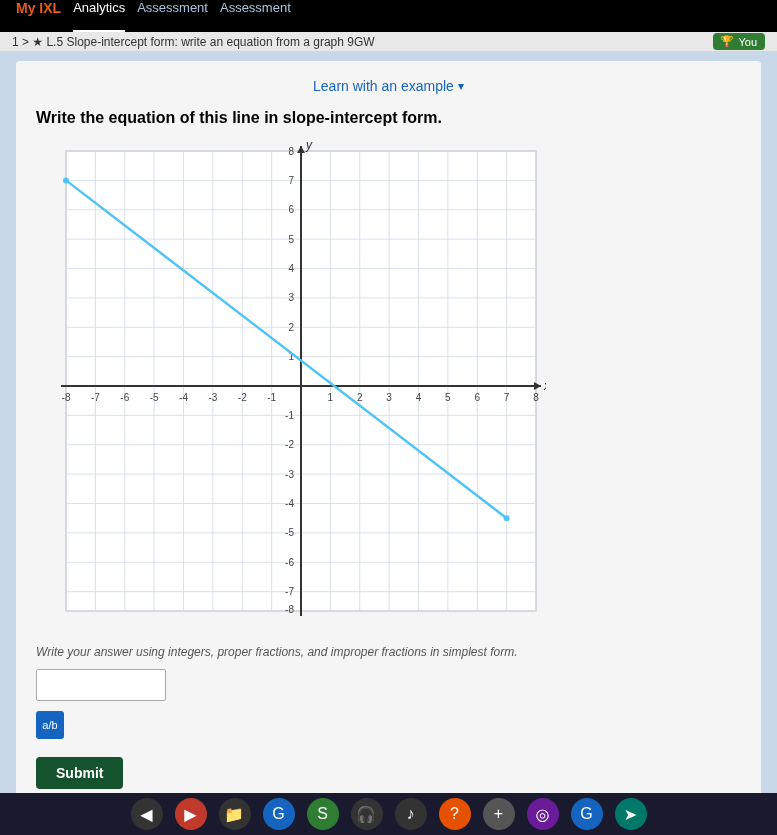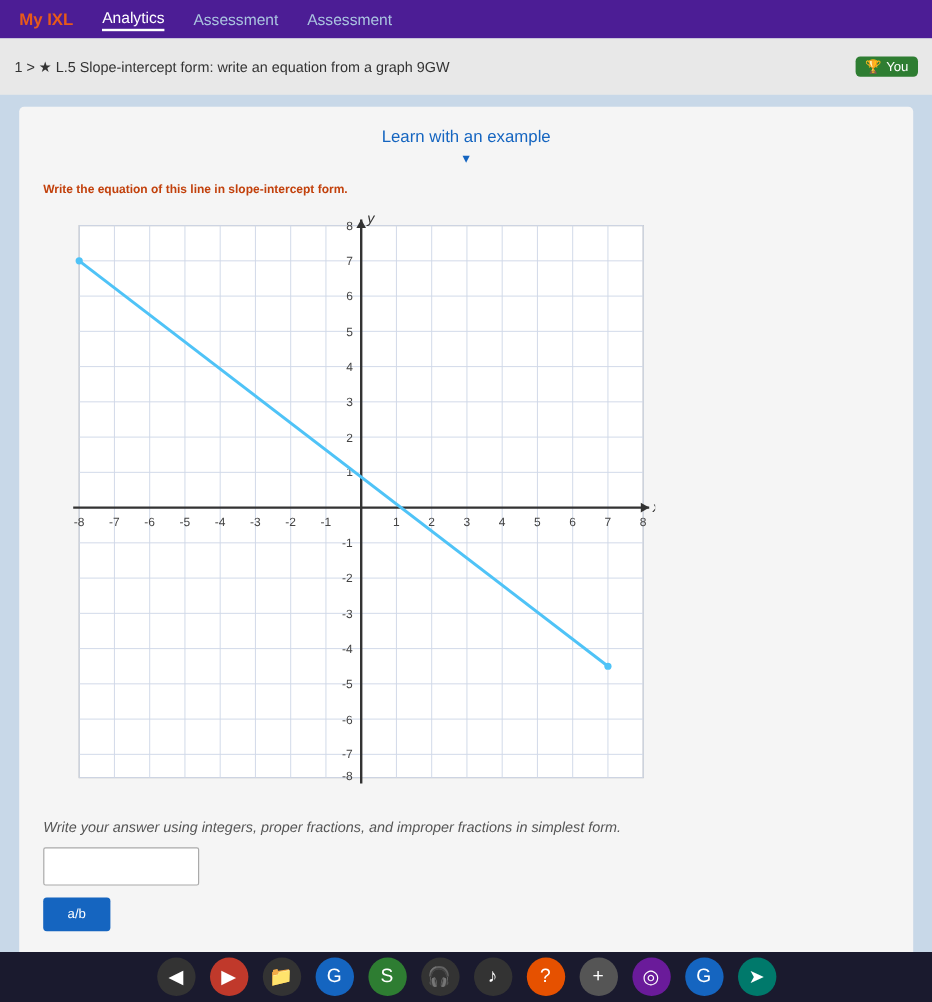--- a/index.html
+++ b/index.html
@@ -11,12 +11,11 @@
       overflow-x: hidden;
     }
     .top-nav {
-      background: #4c1d95;
+      background: #000000;
       height: 32px;
       display: flex;
-      align-items: center;
       padding: 0 16px;
-      gap: 24px;
+      gap: 12px;
     }
     .nav-brand {
       color: #e85a1a;

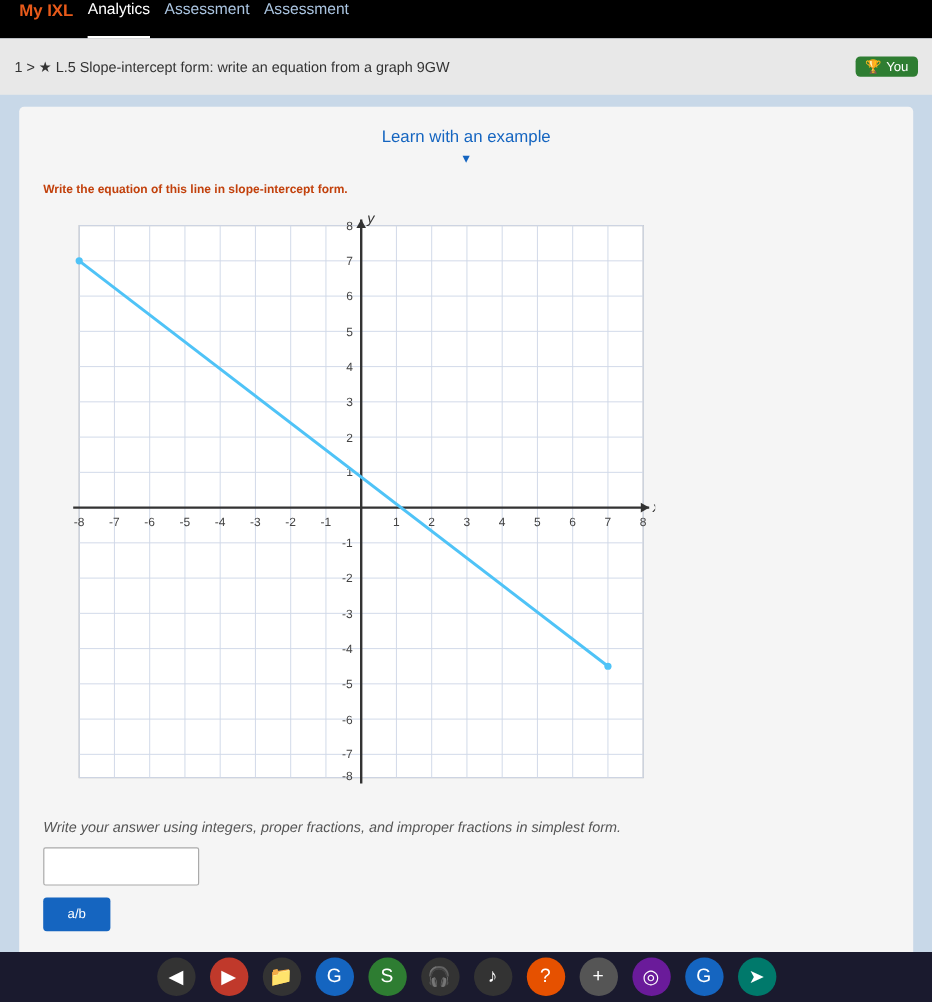--- a/index.html
+++ b/index.html
@@ -34,7 +34,7 @@
     }
     .breadcrumb-bar {
       background: #e8e8e8;
-      padding: 15px 12px;
+      padding: 1px 12px;
       display: flex;
       align-items: center;
       justify-content: space-between;

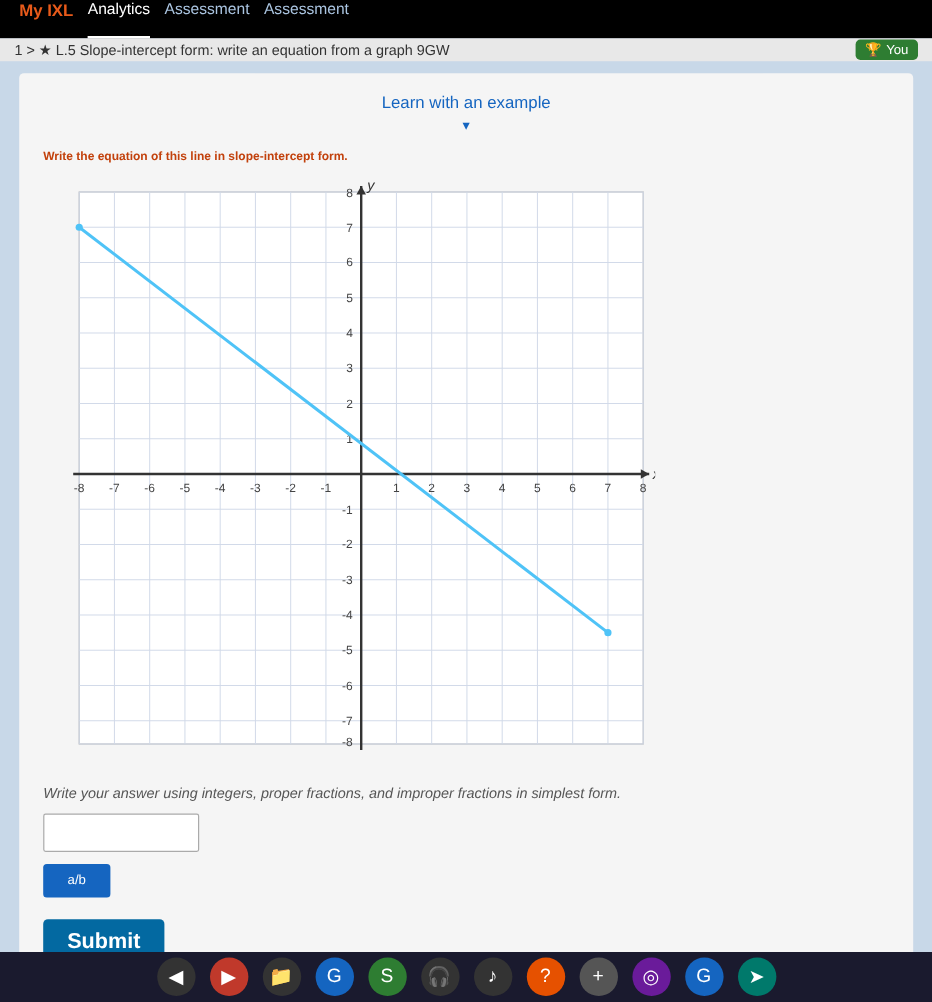--- a/index.html
+++ b/index.html
@@ -71,7 +71,6 @@
       display: inline-flex;
       align-items: center;
       gap: 4px;
-      flex-direction: column;
     }
     .learn-example-btn .chevron {
       font-size: 12px;

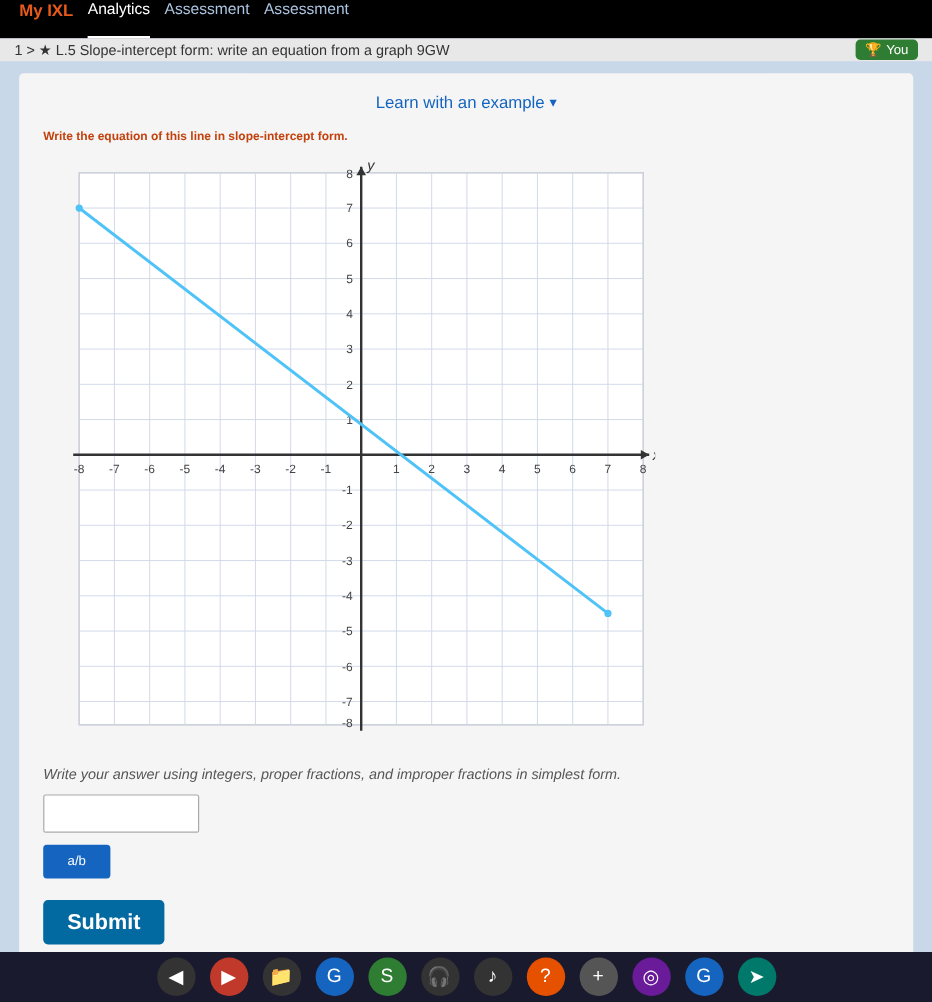--- a/index.html
+++ b/index.html
@@ -76,9 +76,9 @@
       font-size: 12px;
     }
     .question-text {
-      font-size: 10px;
+      font-size: 16px;
       font-weight: bold;
-      color: #c2410c;
+      color: #000000;
       margin-bottom: 14px;
     }
     .graph-container {

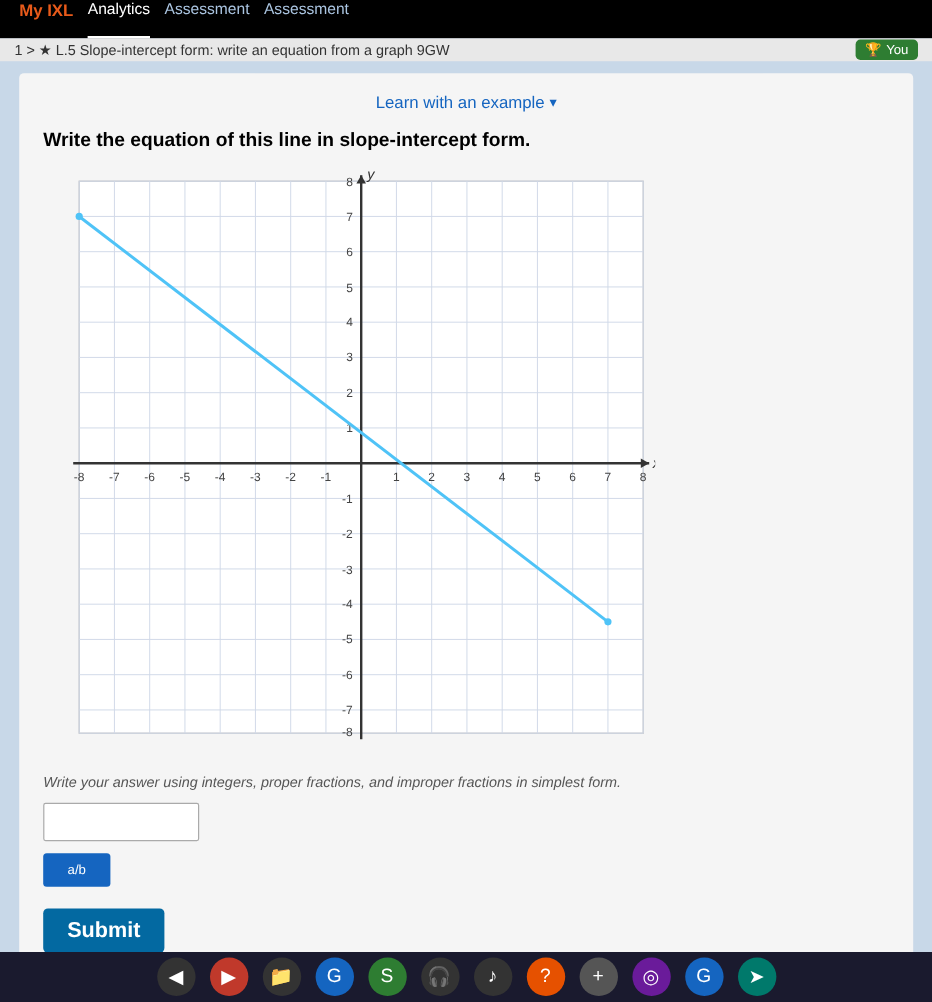--- a/index.html
+++ b/index.html
@@ -118,7 +118,7 @@
       color: white;
       border: none;
       border-radius: 3px;
-      width: 56px;
+      width: 28px;
       height: 28px;
       font-size: 11px;
       cursor: pointer;

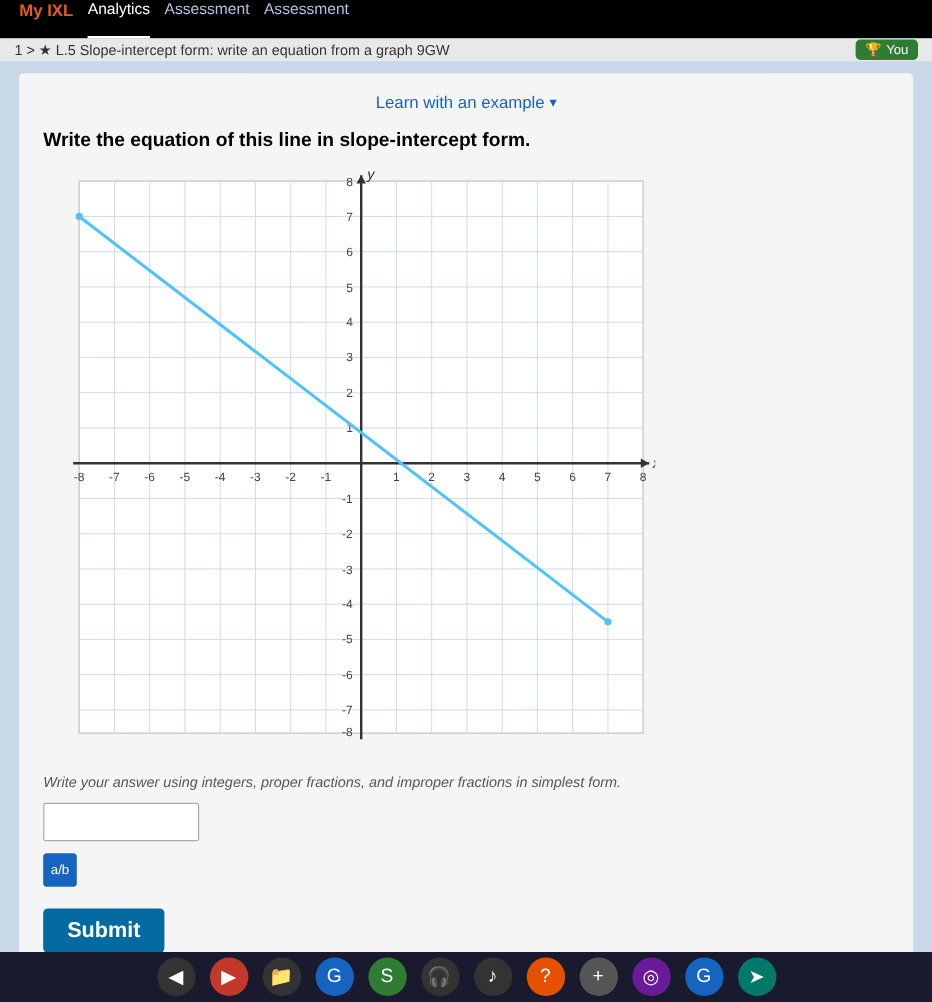--- a/index.html
+++ b/index.html
@@ -127,12 +127,12 @@
       justify-content: center;
     }
     .submit-btn {
-      background: #0369a1;
+      background: #14532d;
       color: white;
       border: none;
       border-radius: 4px;
       padding: 8px 20px;
-      font-size: 18px;
+      font-size: 14px;
       cursor: pointer;
       font-weight: bold;
       margin-top: 8px;

